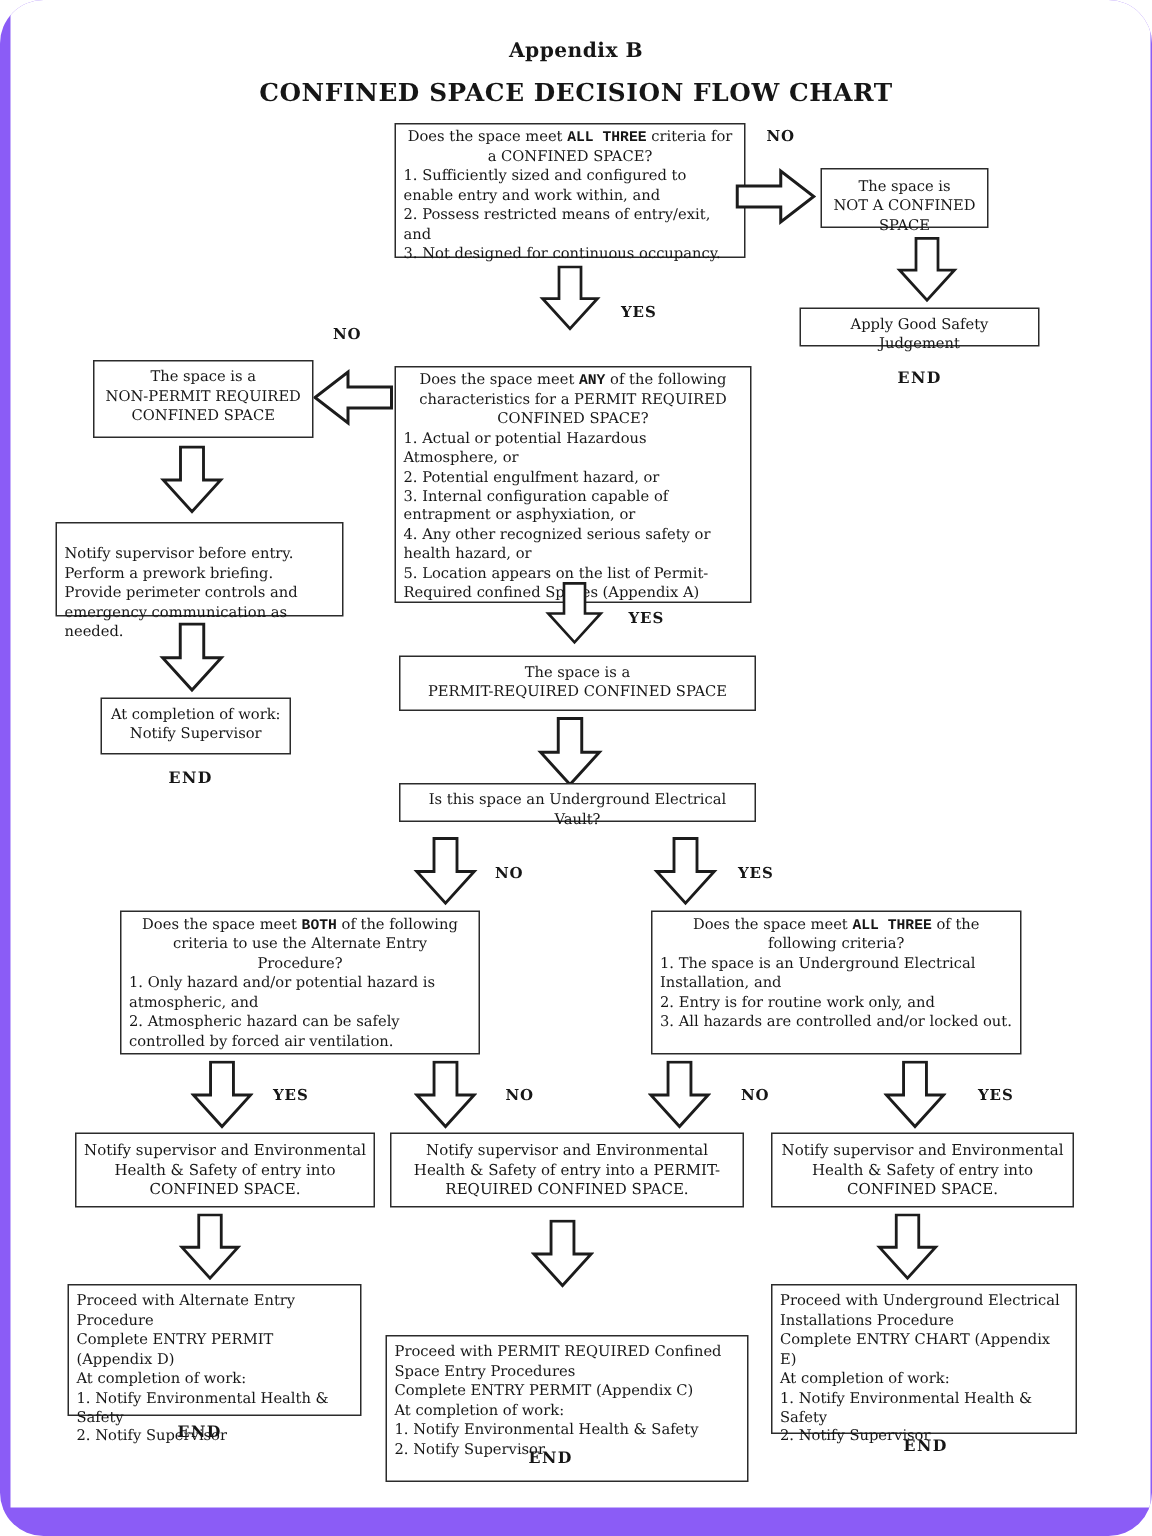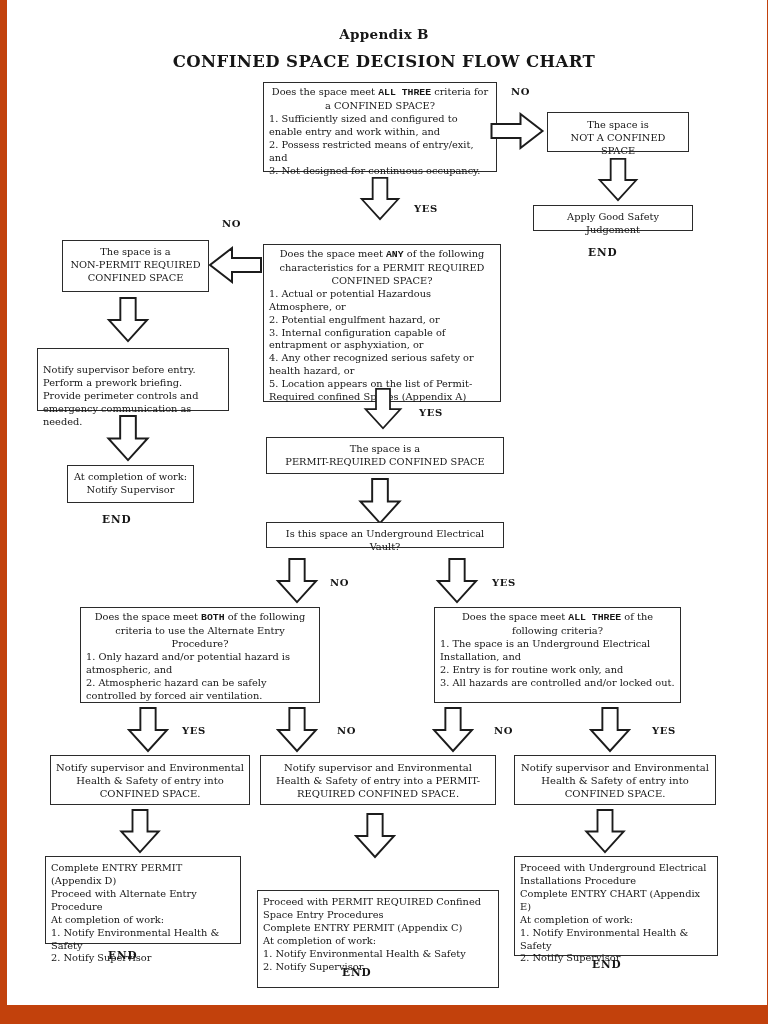--- a/index.html
+++ b/index.html
@@ -3,8 +3,8 @@
 <meta charset="utf-8">
 <style>
   html,body { margin:0; padding:0; }
-  .stage { position:relative; width:768px; height:1024px; background:#c2410c; overflow:hidden;
-           font-family:"DejaVu Serif", serif; color:#161616; }
+  .stage { position:relative; width:768px; height:1024px; background:#8b5cf6; overflow:hidden;
+           font-family:"DejaVu Serif", serif; color:#161616;border-radius:29px; }
   .page  { position:absolute; left:7px; top:0; width:760px; height:1005px; background:#ffffff; }
   .h1 { position:absolute; left:0; top:26px; width:768px; text-align:center;
         font-weight:bold; font-size:13.5px; letter-spacing:0.3px; }

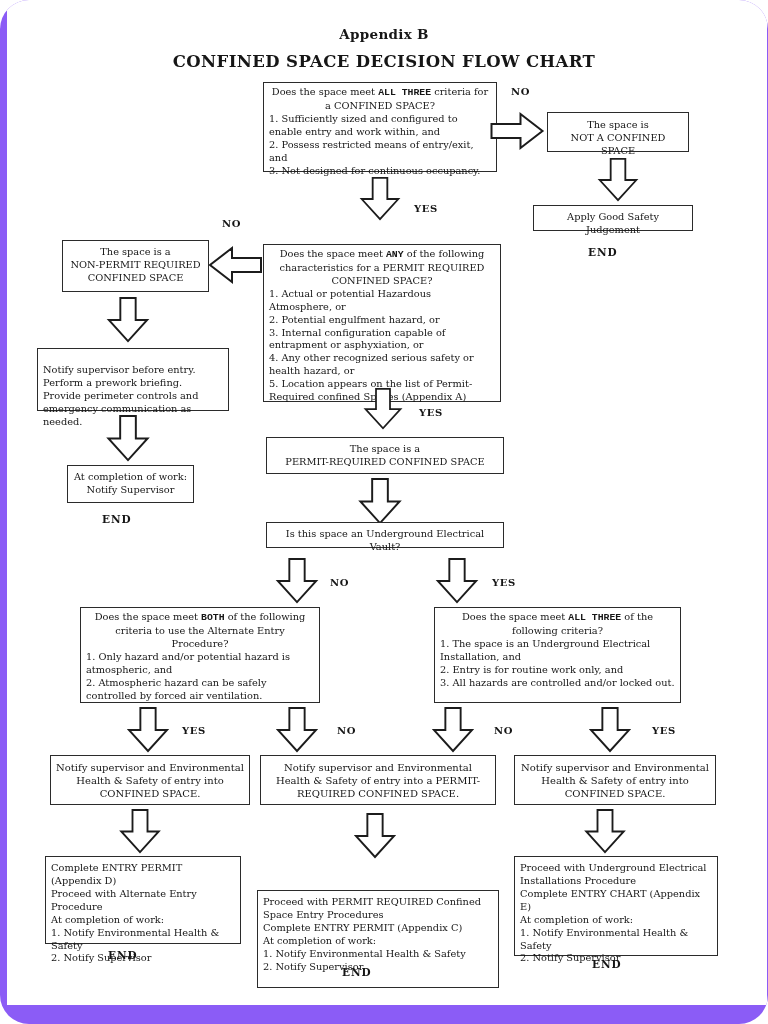--- a/index.html
+++ b/index.html
@@ -42,7 +42,7 @@
       <polygon points="1,13 30,13 30,3 52,20 30,37 30,27 1,27"></polygon>
     </svg>
 
-  <div class="box ctr" style="left:547px; top:112px; width:142px; height:40px; padding-top:6px;">
+  <div class="box ctr" style="left:547px; top:112px; width:112px; height:40px; padding-top:6px;">
     <div>The space is</div>
     <div>NOT A CONFINED SPACE</div>
   </div>

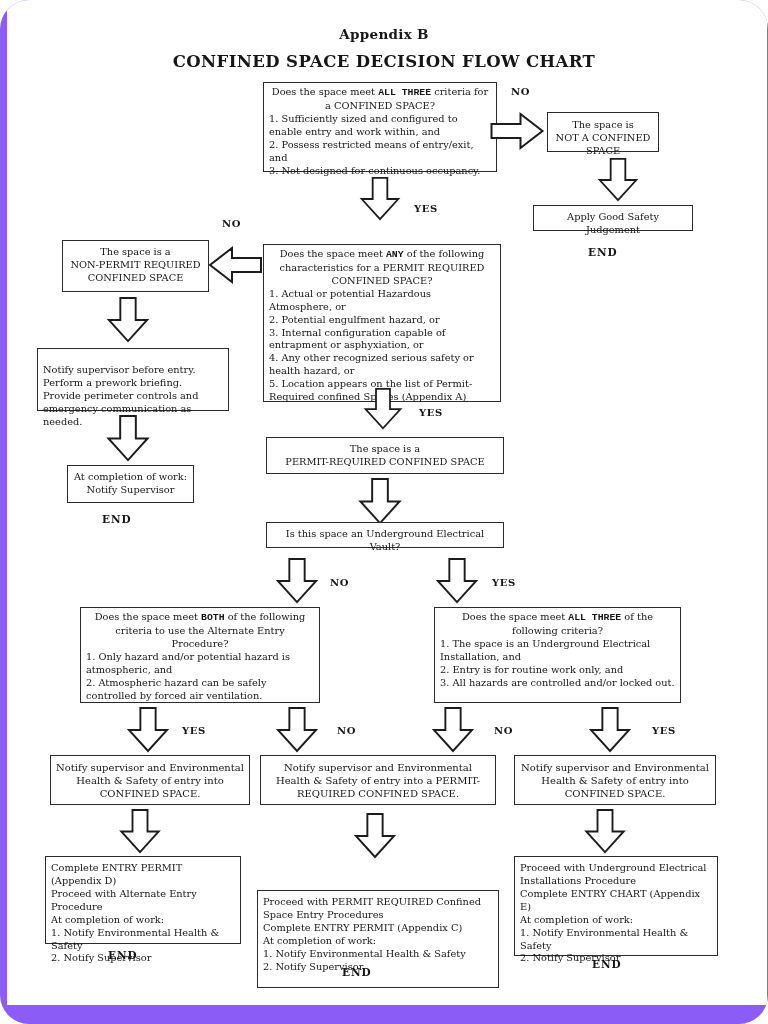--- a/index.html
+++ b/index.html
@@ -17,7 +17,7 @@
   .bi  { text-align:left; }
   .ctr { text-align:center; }
   .lbl { position:absolute; font-weight:bold; font-size:10px; letter-spacing:0.6px; }
-  .endl{ position:absolute; font-weight:bold; font-size:10.5px; letter-spacing:1px; width:40px; text-align:left; }
+  .endl{ position:absolute; font-weight:bold; font-size:10.5px; letter-spacing:1px; width:40px; text-align:right; }
   .arrow { position:absolute; }
   .arrow polygon { fill:#ffffff; stroke:#1c1c1c; stroke-width:2; stroke-linejoin:miter; }
 </style>

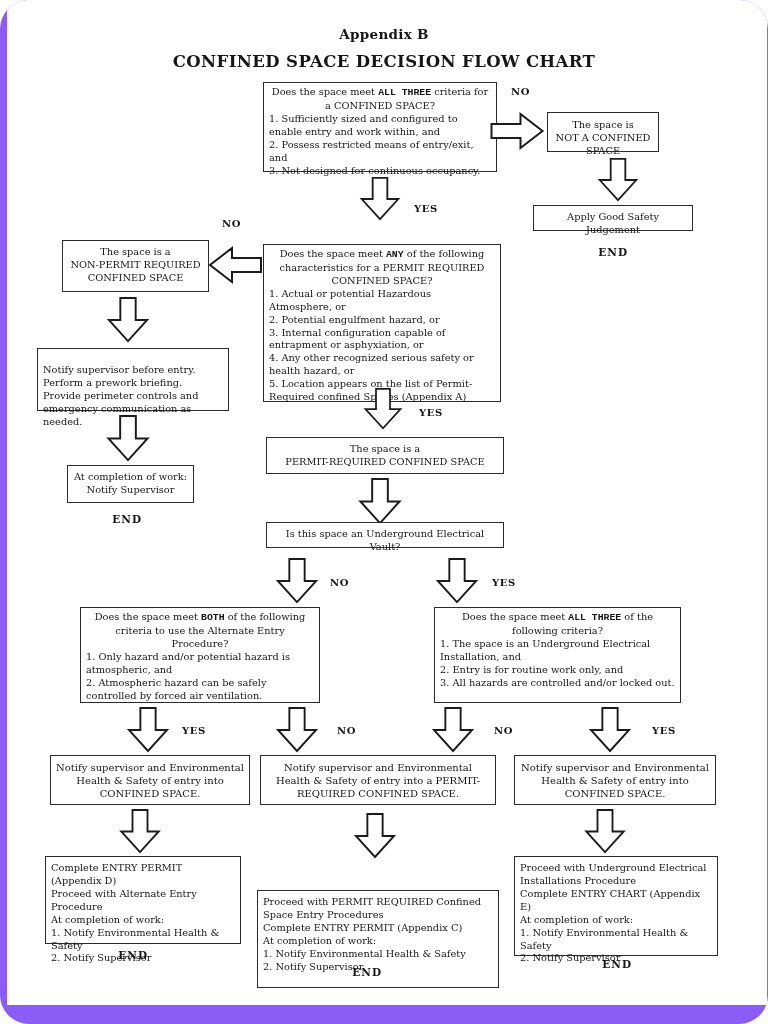--- a/index.html
+++ b/index.html
@@ -170,8 +170,8 @@
     </svg>
 
   <div class="box" style="left:45px; top:856px; width:196px; height:88px; padding-top:5px;">
+    <div class="bi">Proceed with Alternate Entry Procedure</div>
     <div class="bi">Complete ENTRY PERMIT (Appendix D)</div>
-    <div class="bi">Proceed with Alternate Entry Procedure</div>
     <div class="bi">At completion of work:</div>
     <div class="bi">1. Notify Environmental Health &amp; Safety</div>
     <div class="bi">2. Notify Supervisor</div>

